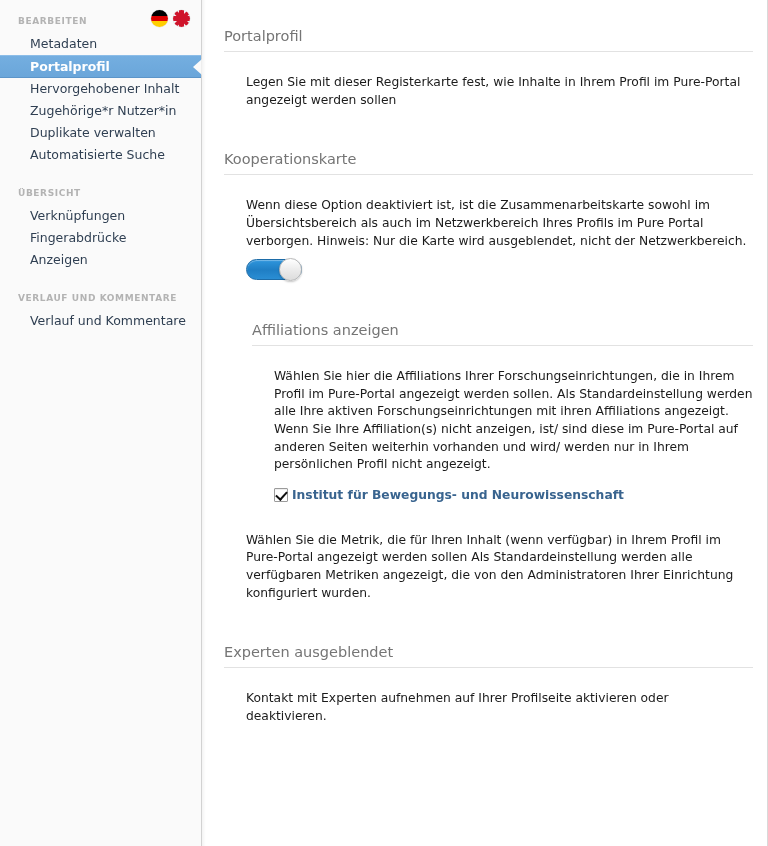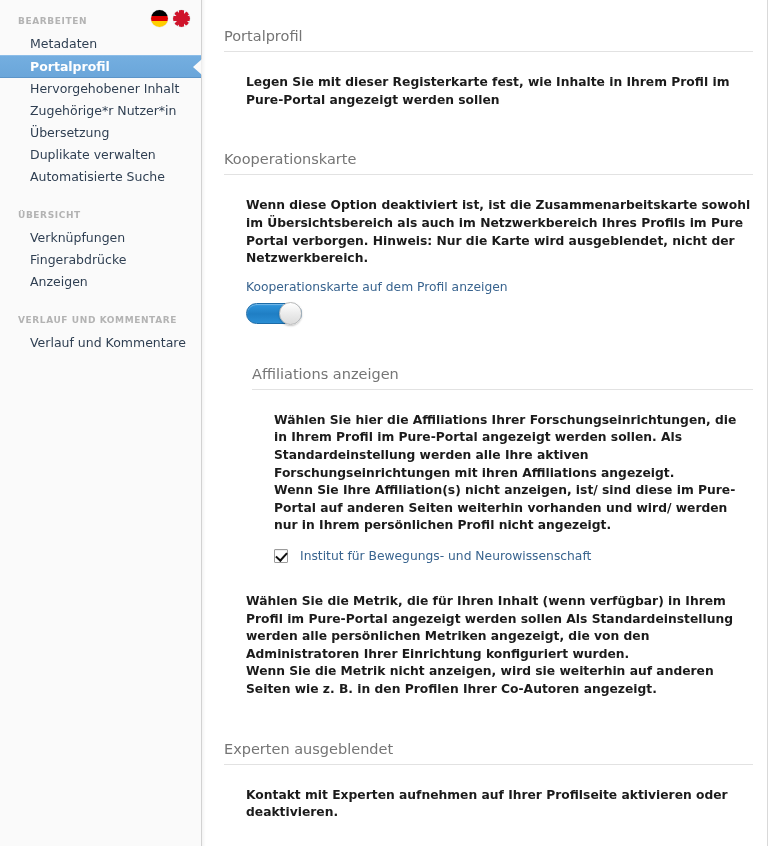--- a/index.html
+++ b/index.html
@@ -141,7 +141,6 @@
     line-height: 17.6px;
     color: #1b1b1b;
     max-width: 516px;
-    font-weight: bold;
   }
   .link-label {
     display: block;

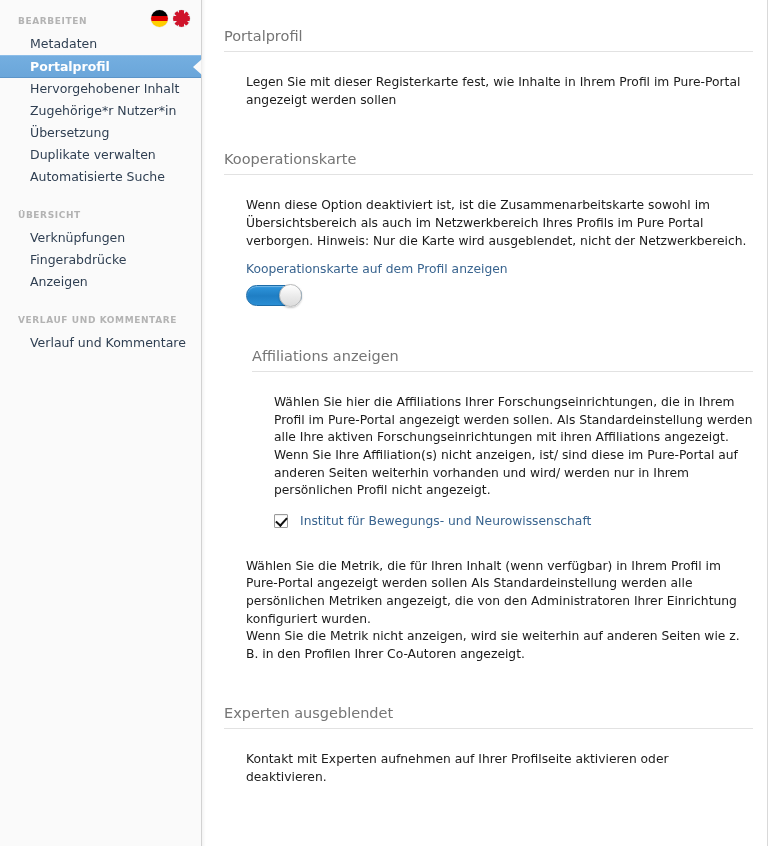--- a/index.html
+++ b/index.html
@@ -245,9 +245,6 @@
         <span>Zugehörige*r Nutzer*in</span>
       </div>
       <div class="side-item">
-        <span>Übersetzung</span>
-      </div>
-      <div class="side-item">
         <span>Duplikate verwalten</span>
       </div>
       <div class="side-item">

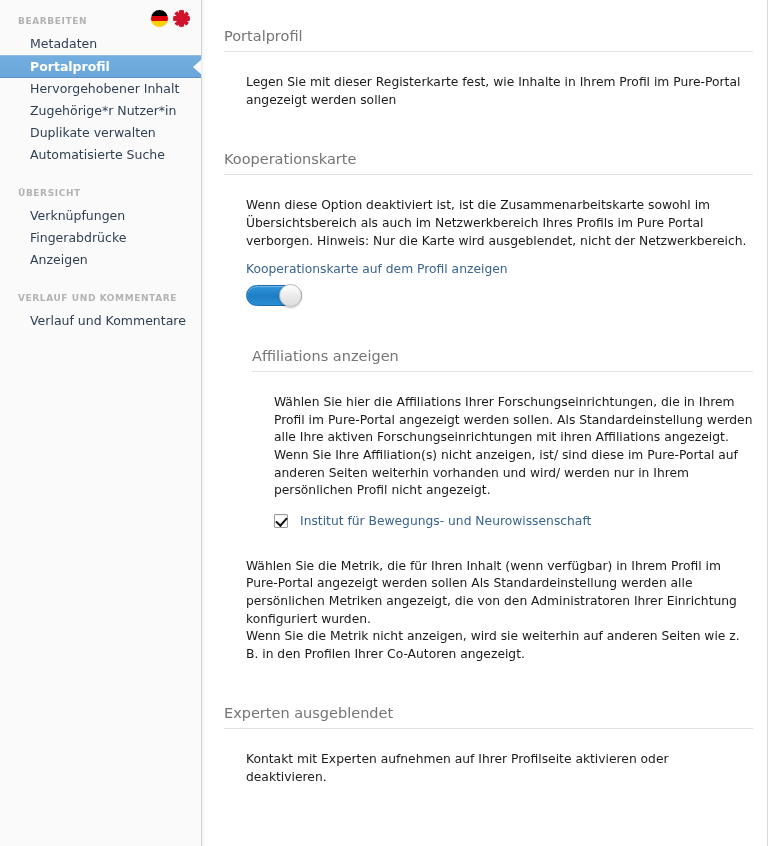--- a/index.html
+++ b/index.html
@@ -289,7 +289,6 @@
       <h2 class="section-title">Kooperationskarte</h2>
       <div class="section-body">
         <p>Wenn diese Option deaktiviert ist, ist die Zusammenarbeitskarte sowohl im Übersichtsbereich als auch im Netzwerkbereich Ihres Profils im Pure Portal verborgen. Hinweis: Nur die Karte wird ausgeblendet, nicht der Netzwerkbereich.</p>
-        <a class="link-label">Kooperationskarte auf dem Profil anzeigen</a>
         <div class="toggle">
           <span class="tg-text">An</span>
           <span class="tg-knob"></span>

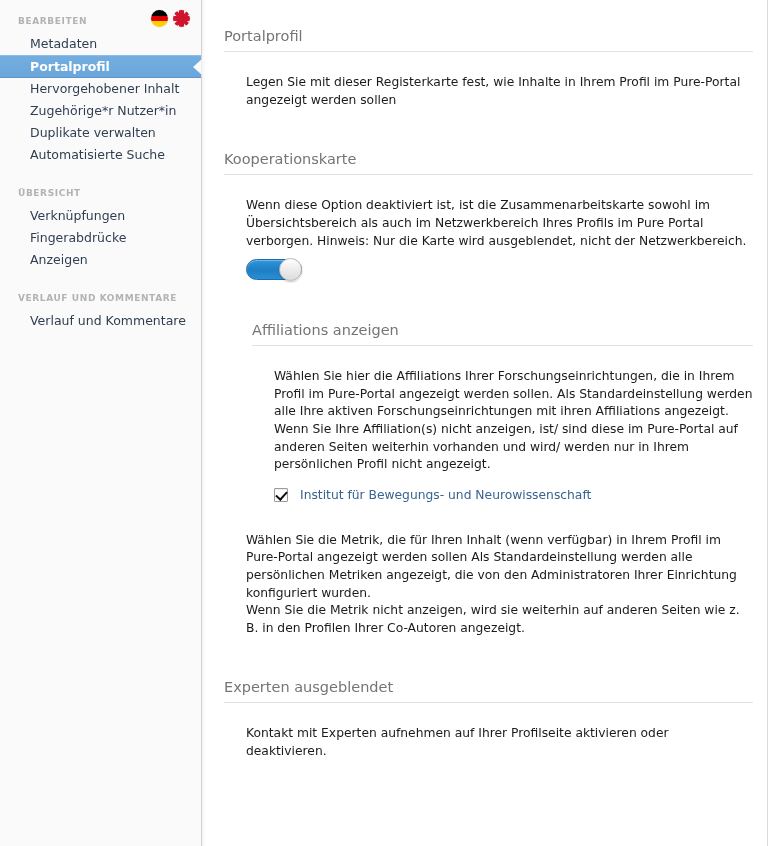--- a/index.html
+++ b/index.html
@@ -185,7 +185,8 @@
     margin-top: 14px;
     display: flex;
     align-items: center;
-    gap: 12px;
+    gap: 4px;
+    font-weight: bold;
   }
   .checkbox {
     width: 14px; height: 14px;

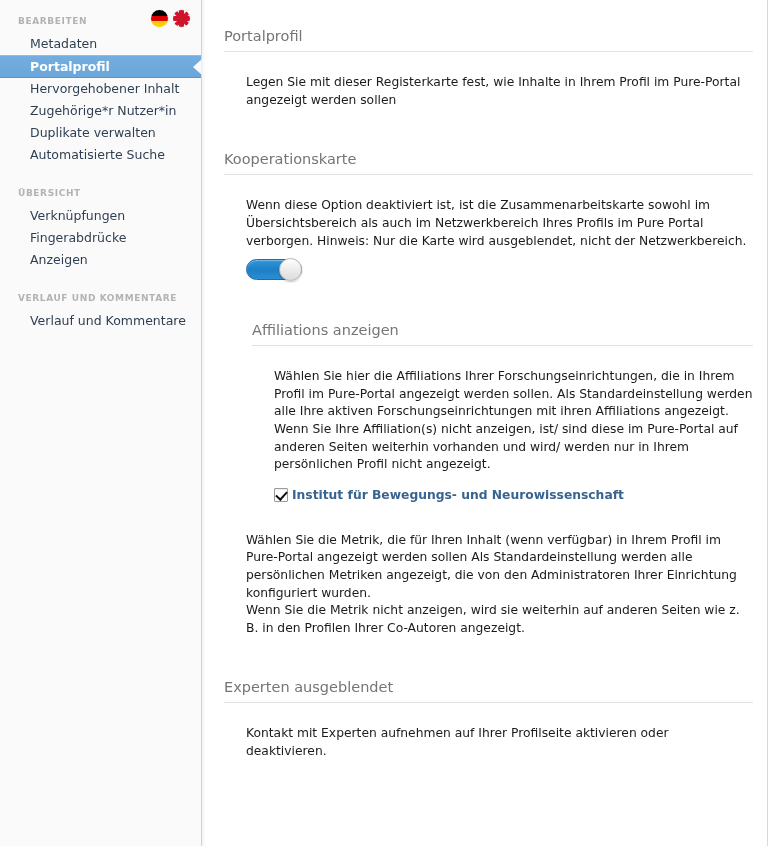--- a/index.html
+++ b/index.html
@@ -311,7 +311,7 @@
 
     <section class="section" style="padding-top:14px;">
       <div class="section-body">
-        <p>Wählen Sie die Metrik, die für Ihren Inhalt (wenn verfügbar) in Ihrem Profil im Pure-Portal angezeigt werden sollen Als Standardeinstellung werden alle persönlichen Metriken angezeigt, die von den Administratoren Ihrer Einrichtung konfiguriert wurden.</p>
+        <p>Wählen Sie die Metrik, die für Ihren Inhalt (wenn verfügbar) in Ihrem Profil im Pure-Portal angezeigt werden sollen Als Standardeinstellung werden alle verfügbaren Metriken angezeigt, die von den Administratoren Ihrer Einrichtung konfiguriert wurden.</p>
         <p>Wenn Sie die Metrik nicht anzeigen, wird sie weiterhin auf anderen Seiten wie z. B. in den Profilen Ihrer Co-Autoren angezeigt.</p>
       </div>
     </section>

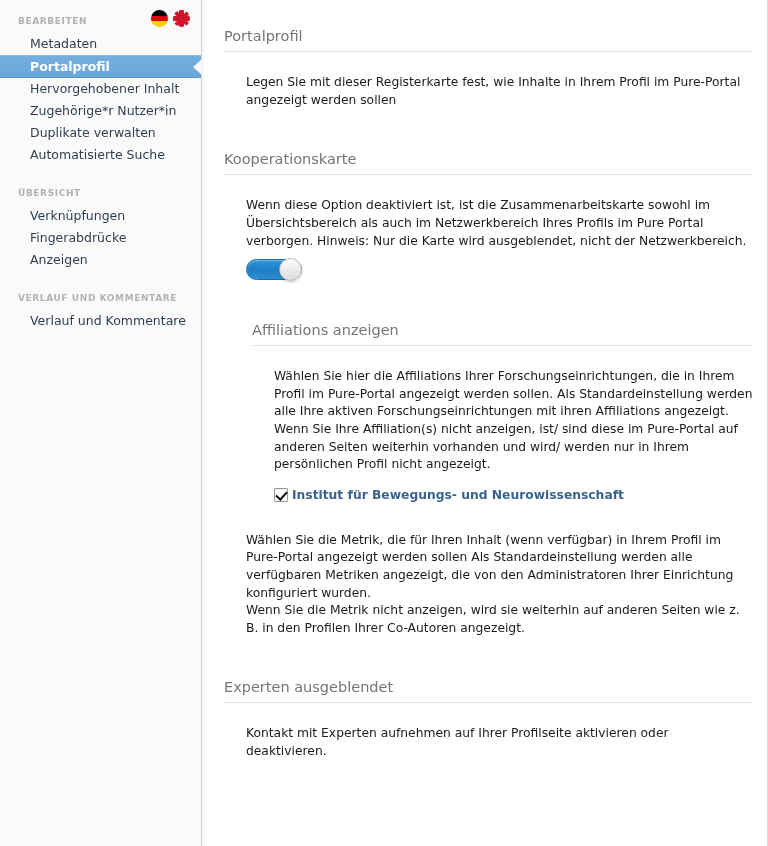--- a/index.html
+++ b/index.html
@@ -312,7 +312,6 @@
     <section class="section" style="padding-top:14px;">
       <div class="section-body">
         <p>Wählen Sie die Metrik, die für Ihren Inhalt (wenn verfügbar) in Ihrem Profil im Pure-Portal angezeigt werden sollen Als Standardeinstellung werden alle verfügbaren Metriken angezeigt, die von den Administratoren Ihrer Einrichtung konfiguriert wurden.</p>
-        <p>Wenn Sie die Metrik nicht anzeigen, wird sie weiterhin auf anderen Seiten wie z. B. in den Profilen Ihrer Co-Autoren angezeigt.</p>
       </div>
     </section>
 

